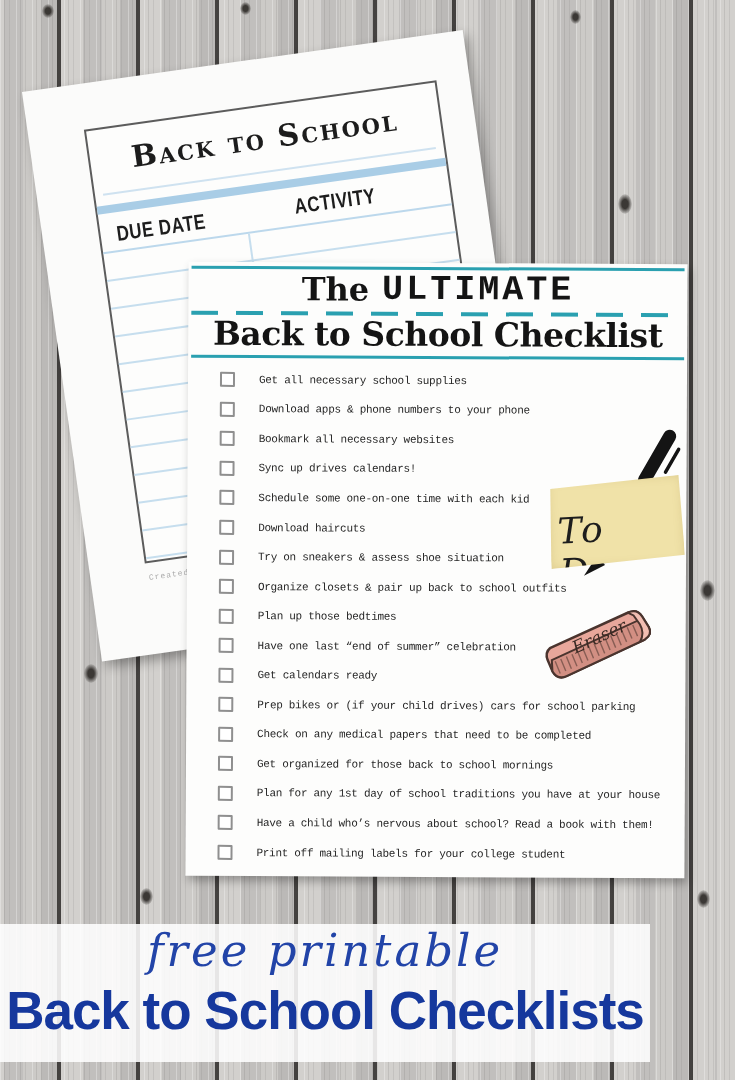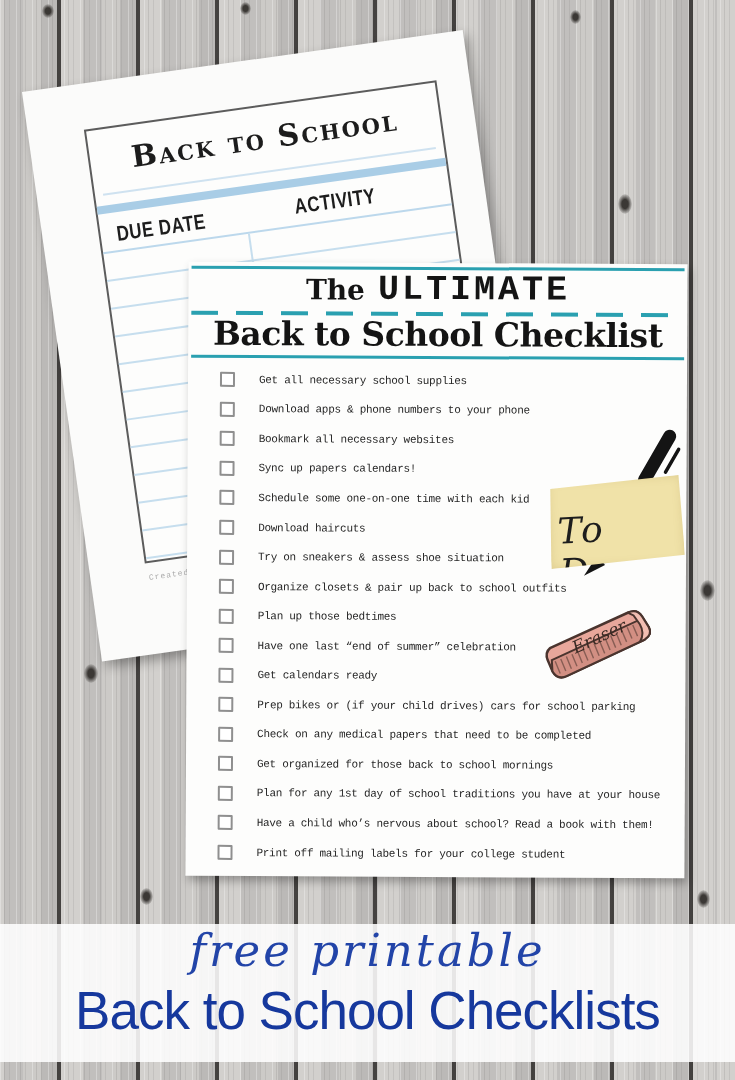--- a/index.html
+++ b/index.html
@@ -66,7 +66,7 @@
   }
   .cl-title1 { position:absolute; top:7px; left:0; right:0; height:40px;
     display:flex; justify-content:center; align-items:center; gap:13px; color:#141414; }
-  .cl-title1 .t-the { font-family:"DejaVu Serif","Liberation Serif",serif; font-weight:bold; font-size:28px; }
+  .cl-title1 .t-the { font-family:"DejaVu Serif","Liberation Serif",serif; font-weight:bold; font-size:32px; }
   .cl-title1 .t-ult { font-family:"Liberation Mono","DejaVu Sans Mono",monospace; font-weight:bold; font-size:35px; letter-spacing:3px; }
   .cl-title2 {
     position:absolute; top:52px; left:0; right:0; text-align:center;

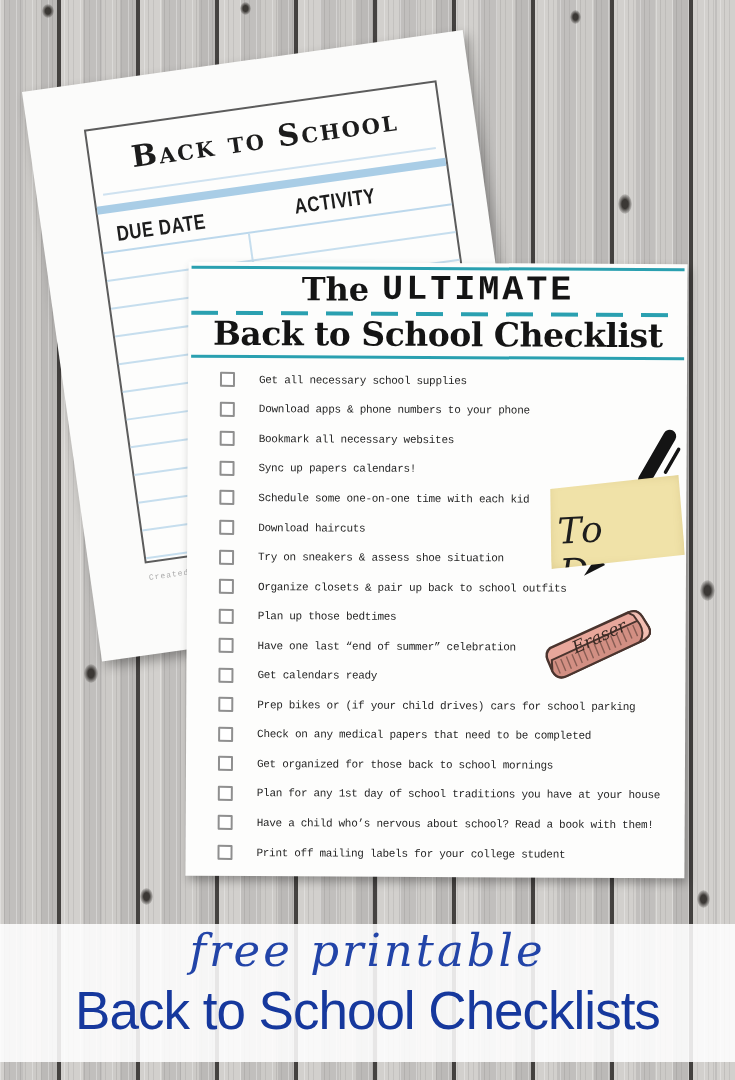--- a/index.html
+++ b/index.html
@@ -182,7 +182,7 @@
         </div>
         <div class="cl-row">
           <span class="cl-box"></span>
-          <span class="cl-label">Sync up papers calendars!</span>
+          <span class="cl-label">Sync up drives calendars!</span>
         </div>
         <div class="cl-row">
           <span class="cl-box"></span>

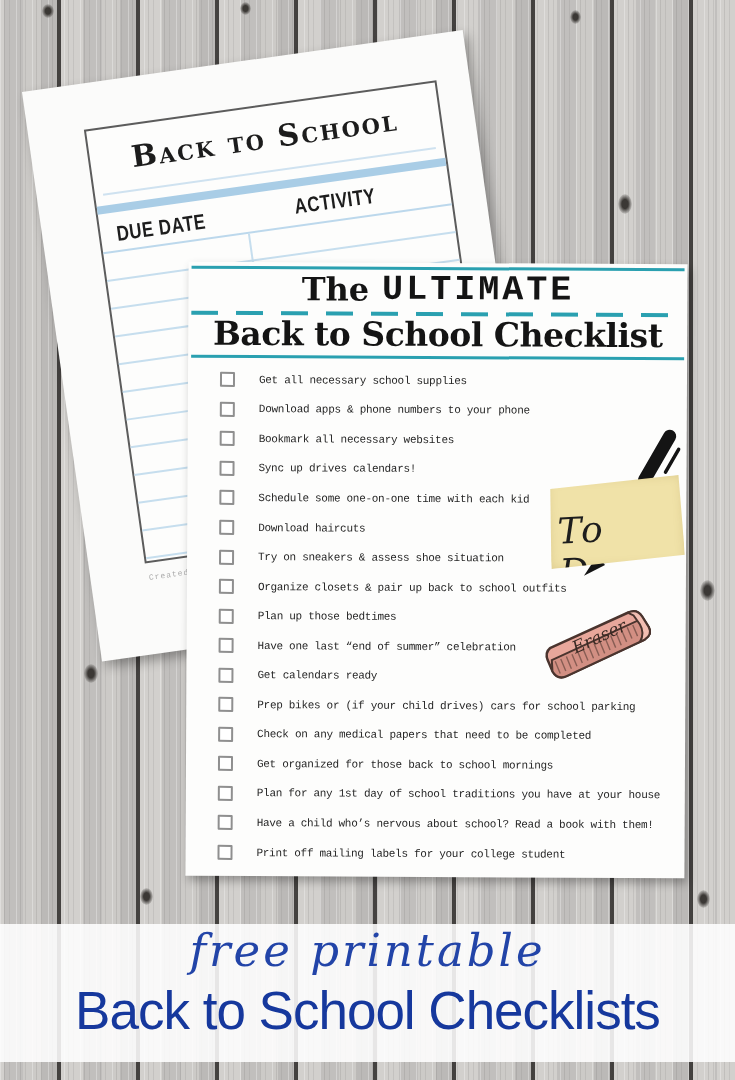--- a/index.html
+++ b/index.html
@@ -101,7 +101,7 @@
 
   
   .footer-band {
-    position:absolute; left:0; top:924px; width:735px; height:138px;
+    position:absolute; left:0; top:924px; width:650px; height:138px;
     background:rgba(255,255,255,.87);
   }
   .footer-line1 {

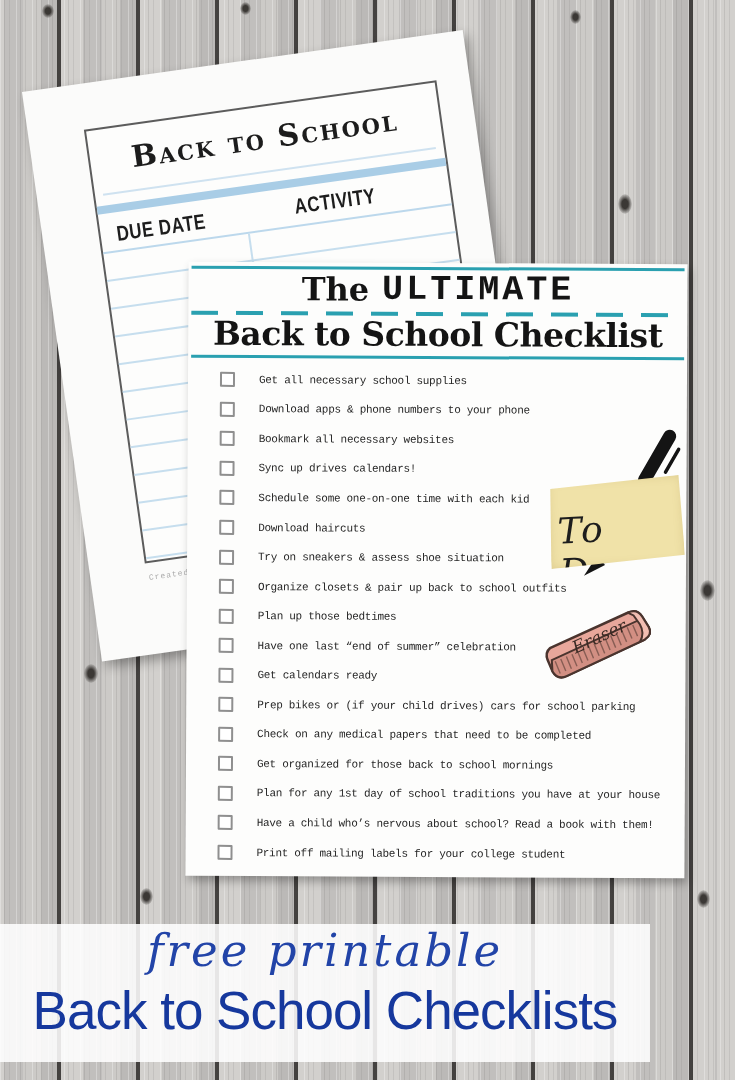--- a/index.html
+++ b/index.html
@@ -111,7 +111,7 @@
   }
   .footer-line2 {
     position:absolute; top:56px; left:0; right:0; text-align:center;
-    font-family:"Liberation Sans","DejaVu Sans",sans-serif; font-weight:normal;
+    font-family:"Liberation Sans","DejaVu Sans",sans-serif; font-weight:bold;
     font-size:53px; color:#16389d; letter-spacing:-1px;
   }
 </style>

